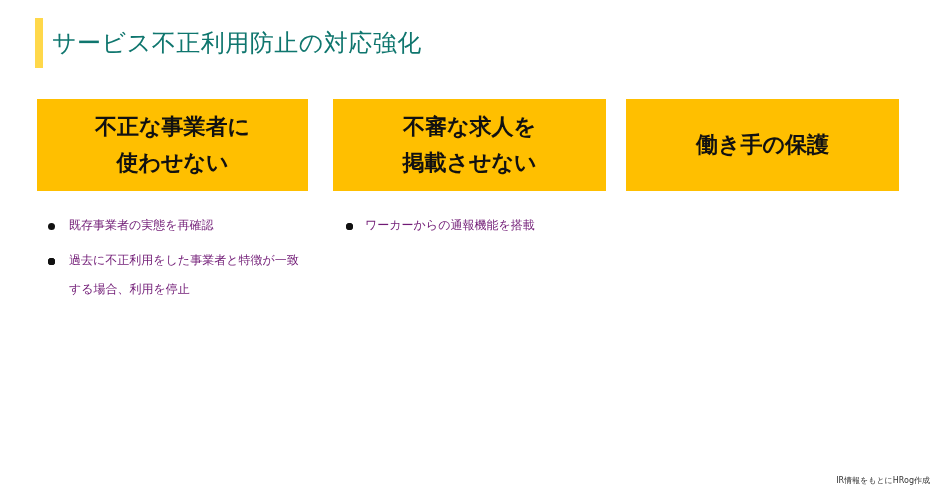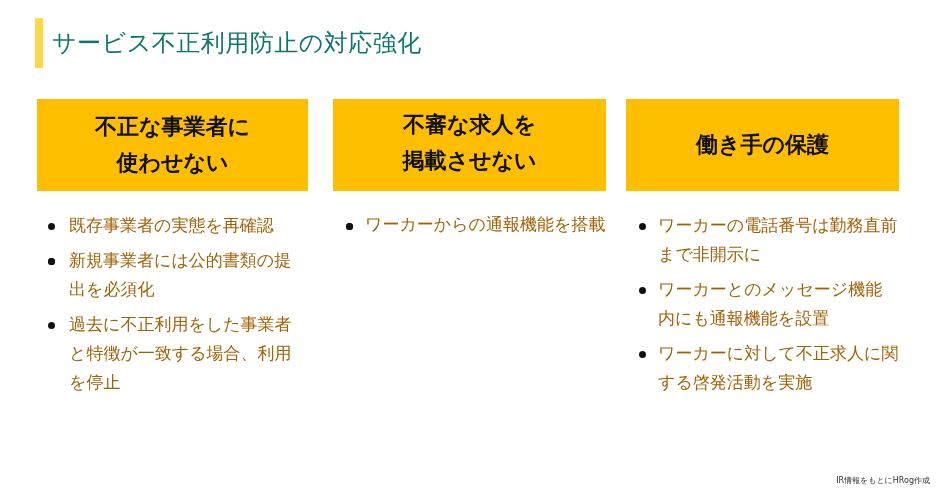--- a/index.html
+++ b/index.html
@@ -16,7 +16,7 @@
   }
   .column { position: absolute; top: 99px; }
   .col-1 { left: 37px; width: 271px; }
-  .col-2 { left: 333px; width: 273px; font-family: Liberation Mono, monospace; }
+  .col-2 { left: 333px; width: 273px; }
   .col-3 { left: 626px; width: 273px; }
   .header-box {
     height: 92px; background: #FFBF00; display: flex; align-items: center; justify-content: center;

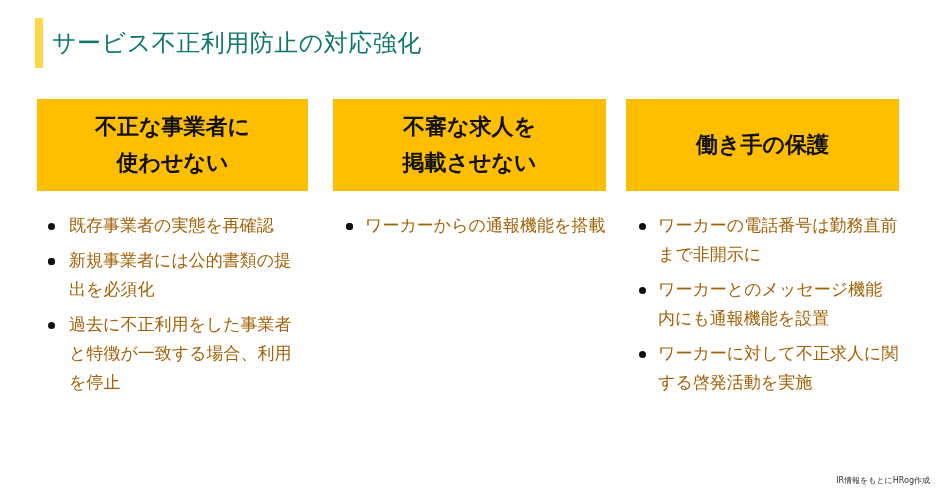--- a/index.html
+++ b/index.html
@@ -27,7 +27,7 @@
   }
   .bullets { list-style: none; margin: 0; padding: 0; margin-top: 20px; }
   .bullet {
-    position: relative; padding-left: 32px; font-size: 17px; line-height: 29px; margin-bottom: 6px; color: #a16207;
+    position: relative; padding-left: 32px; font-size: 12px; line-height: 29px; margin-bottom: 6px; color: #701a75;
   }
   .bullet-dot {
     position: absolute; left: 11px; top: 12px; width: 7px; height: 7px; border-radius: 50%; background: #111;

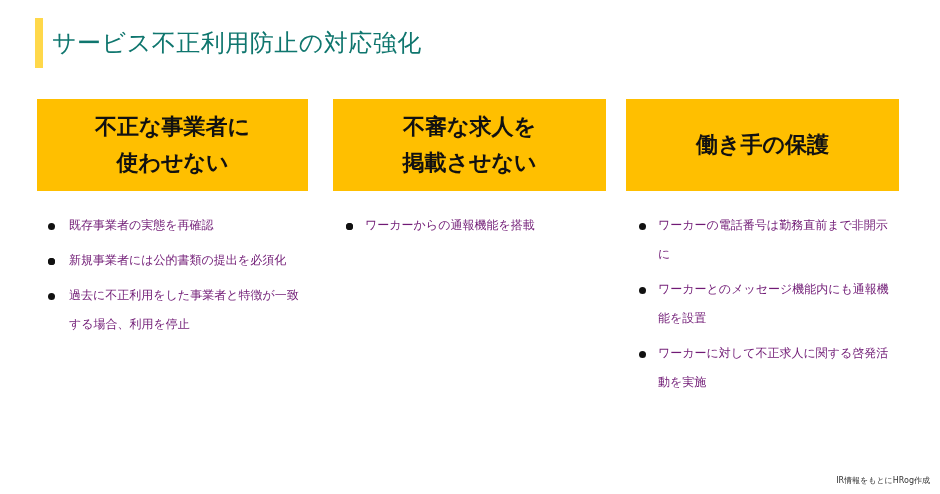--- a/index.html
+++ b/index.html
@@ -72,11 +72,6 @@
   <div class="header-box">
     <div class="header-text">働き手の保護</div>
   </div>
-  <ul class="bullets">
-    <li class="bullet"><span class="bullet-dot"></span><span>ワーカーの電話番号は勤務直前まで非開示に</span></li>
-    <li class="bullet"><span class="bullet-dot"></span><span>ワーカーとのメッセージ機能内にも通報機能を設置</span></li>
-    <li class="bullet"><span class="bullet-dot"></span><span>ワーカーに対して不正求人に関する啓発活動を実施</span></li>
-  </ul>
 </div>
 
 <div class="footer-note">IR情報をもとにHRog作成</div>

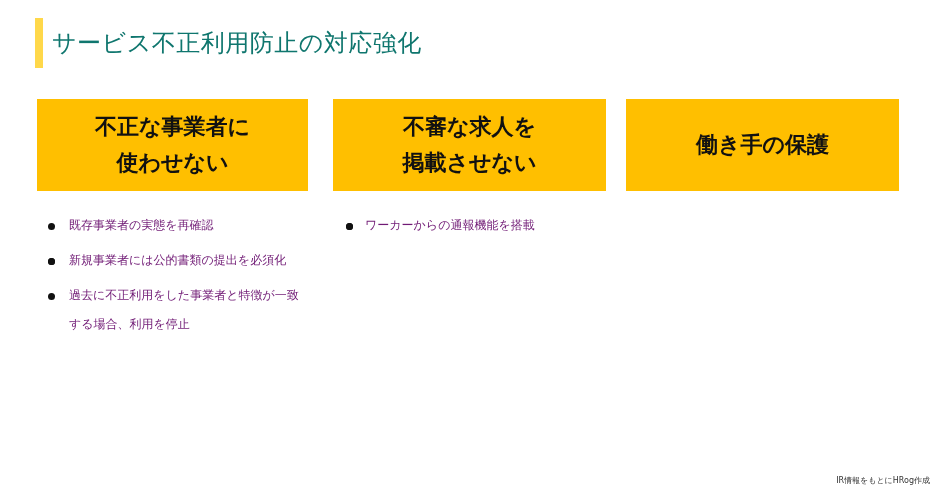--- a/index.html
+++ b/index.html
@@ -52,7 +52,7 @@
   <ul class="bullets">
     <li class="bullet"><span class="bullet-dot"></span><span>既存事業者の実態を再確認</span></li>
     <li class="bullet"><span class="bullet-dot"></span></li>
-    <li class="bullet"><span class="bullet-dot"></span><span>新規事業者には公的書類の提出を必須化</span></li>
+    <li class="bullet"><span class="bullet-dot"></span></li>
     <li class="bullet"><span class="bullet-dot"></span><span>過去に不正利用をした事業者と特徴が一致する場合、利用を停止</span></li>
   </ul>
 </div>

